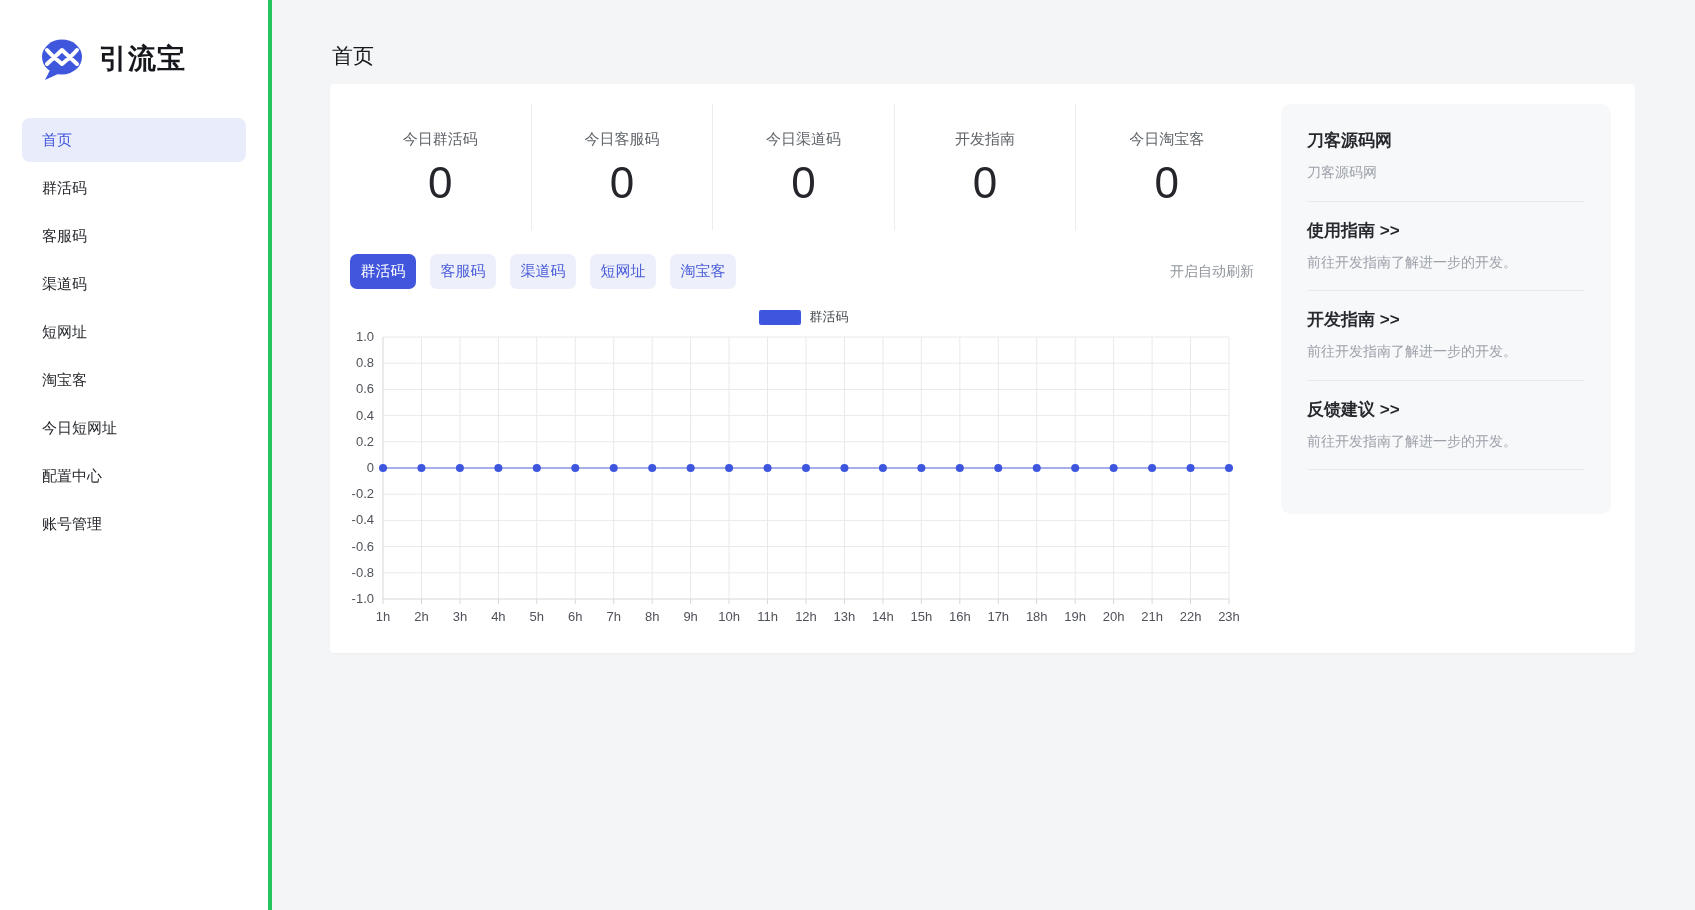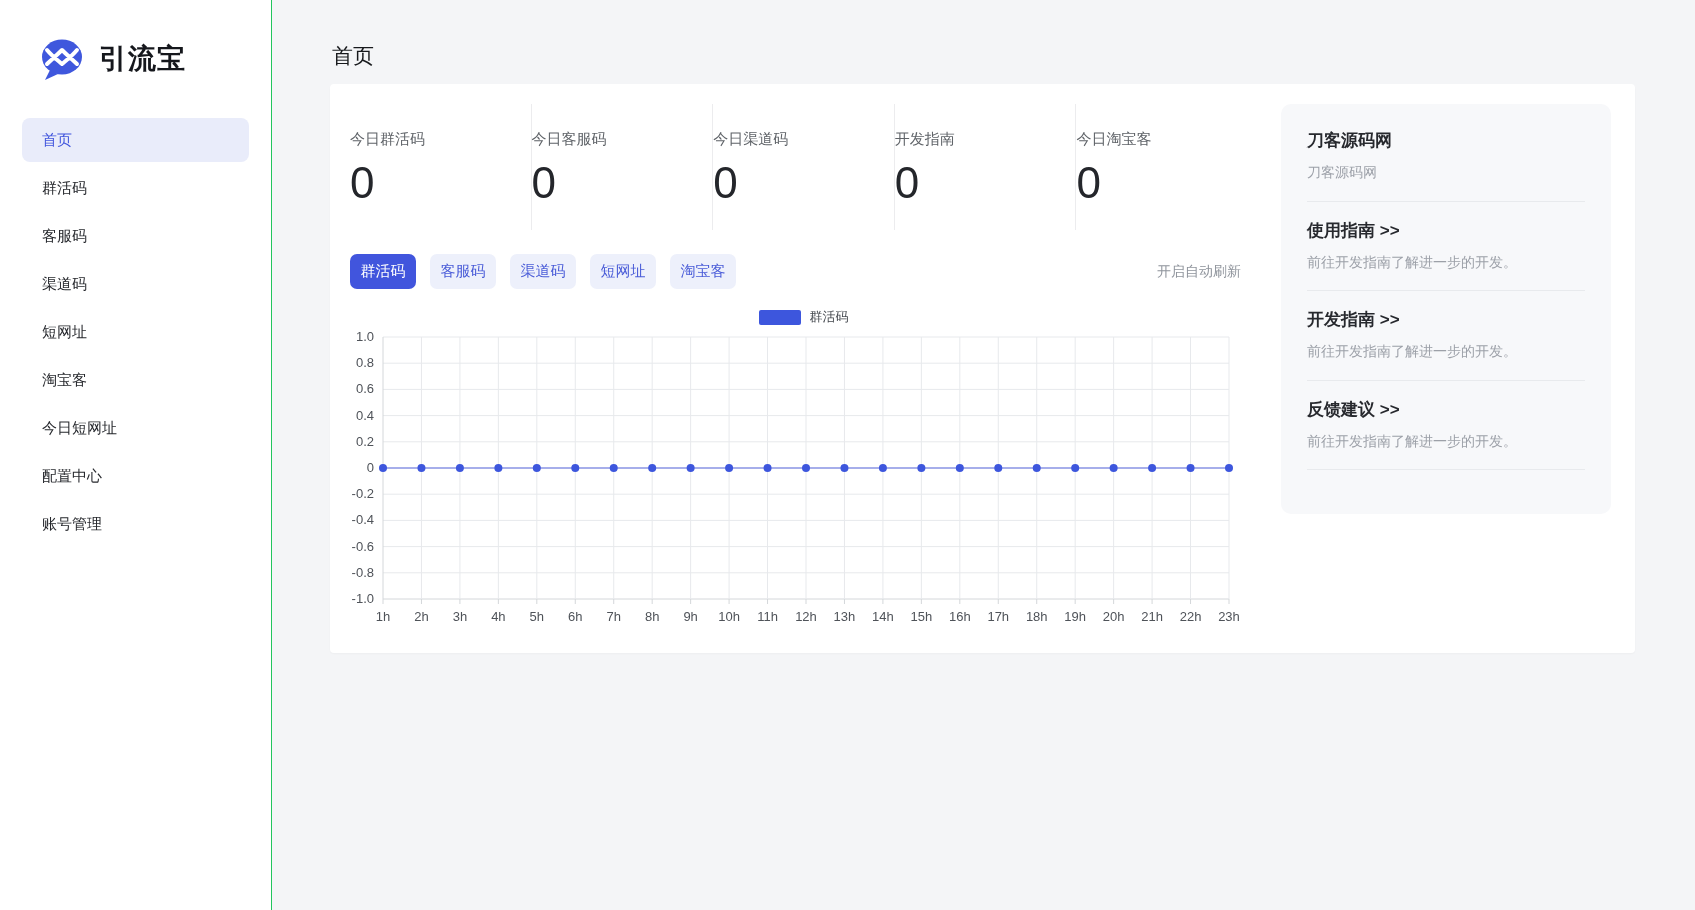--- a/index.html
+++ b/index.html
@@ -11,7 +11,7 @@
   
   .sidebar {
     width:272px; min-width:272px; height:100%;
-    background:#ffffff; border-right:1px solid #22c55e;
+    background:#ffffff; border-right:4px solid #22c55e;
   }
   .logo-row { display:flex; align-items:center; padding:36px 0 0 38px; }
   .logo-row svg { display:block; }

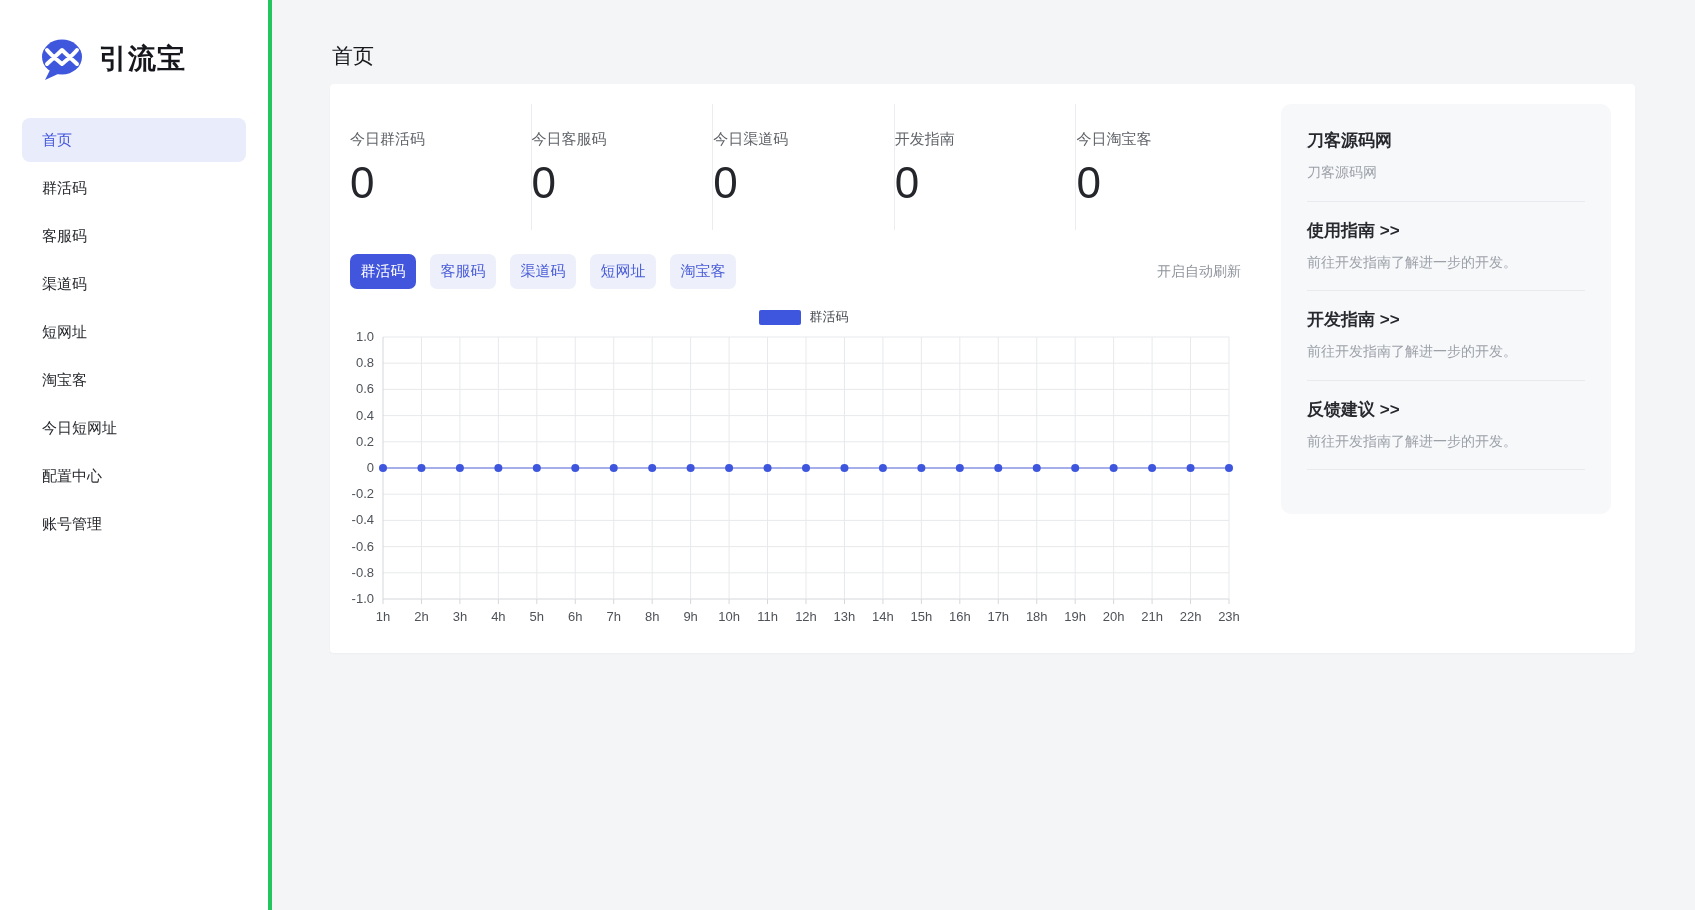--- a/index.html
+++ b/index.html
@@ -34,7 +34,7 @@
   .left-col { flex:1; display:flex; flex-direction:column; min-width:0; }
   
   .stats { display:flex; height:128px; }
-  .stat { flex:1; display:flex; flex-direction:column; align-items:flex-start; justify-content:center; border-right:1px solid #ececee; }
+  .stat { flex:1; display:flex; flex-direction:column; align-items:center; justify-content:center; border-right:1px solid #ececee; }
   .stat:last-child { border-right:none; }
   .stat-label { font-size:15px; color:#5f6368; margin-bottom:12px; }
   .stat-value { font-size:44px; color:#24262b; line-height:1; }

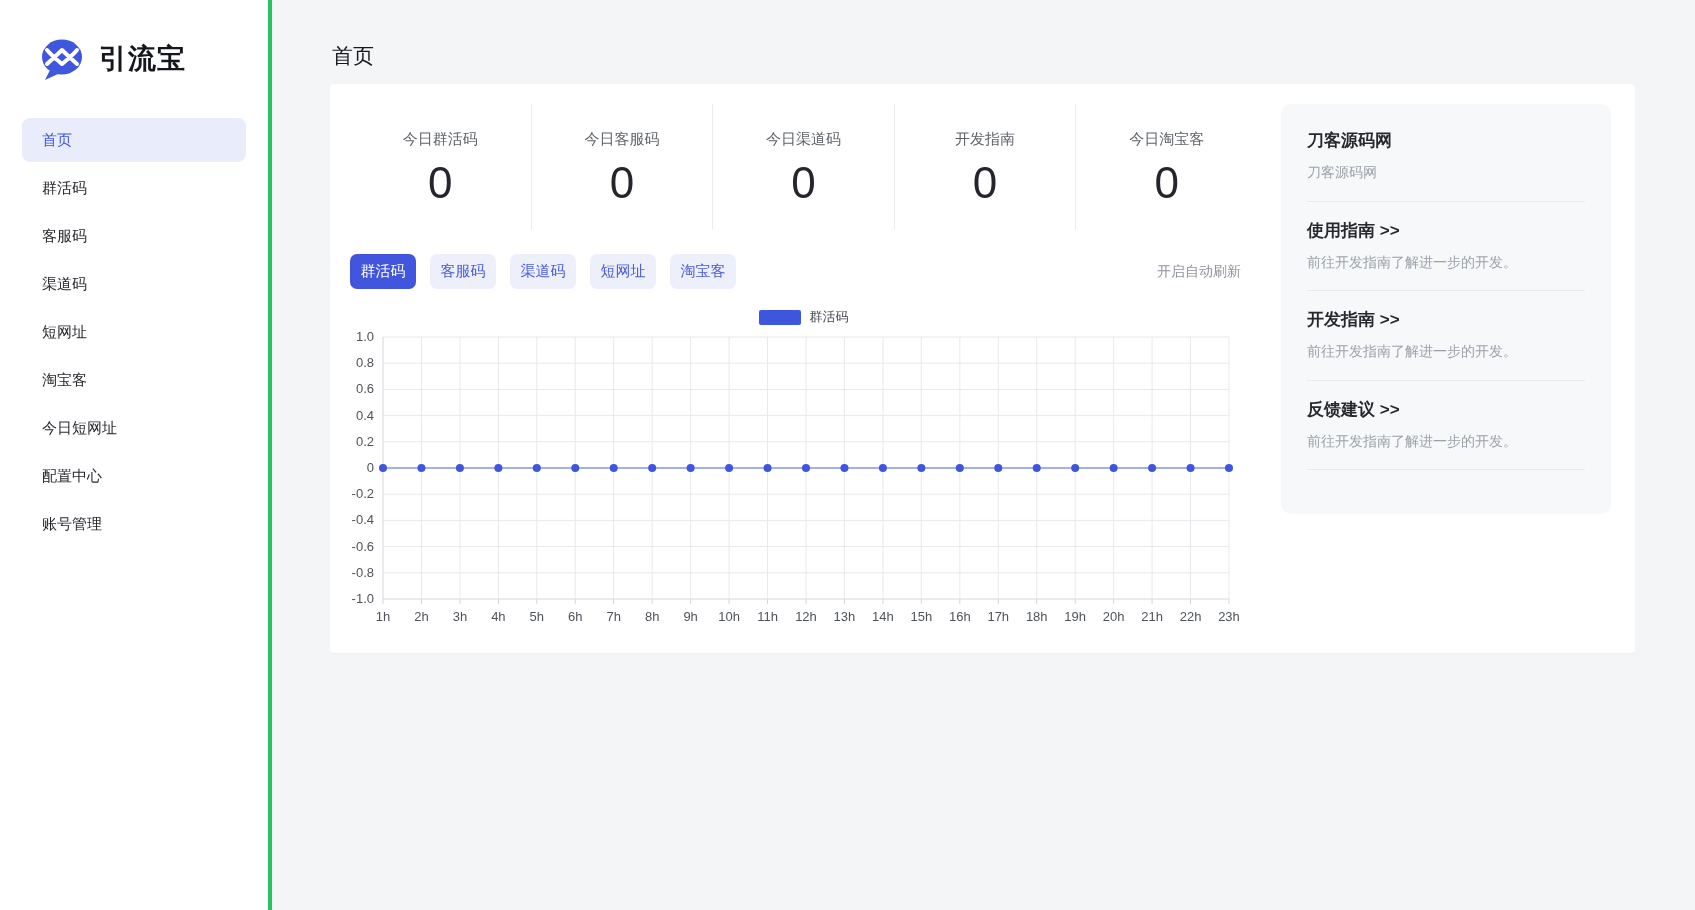--- a/index.html
+++ b/index.html
@@ -48,7 +48,7 @@
     background:#edf0fb; color:#4a5cd8;
   }
   .tab.active { background:#4155dd; color:#ffffff; }
-  .auto-refresh { font-size:14px; color:#8f949c; cursor:pointer; margin-right:16px; }
+  .auto-refresh { font-size:14px; color:#8f949c; cursor:pointer; margin-right:3px; }
   
   .chart-box { margin-top:20px; }
   .legend { display:flex; align-items:center; justify-content:center; height:16px; margin-bottom:4px; }

